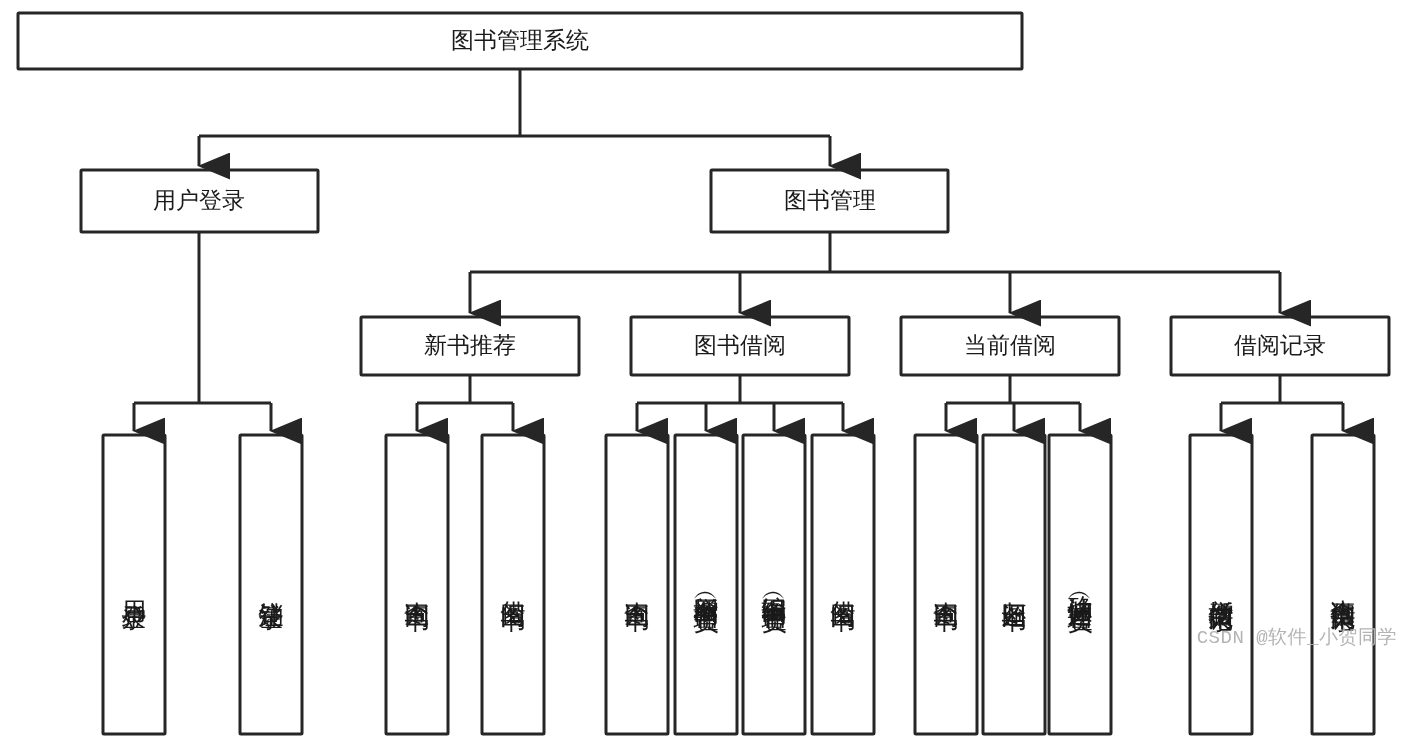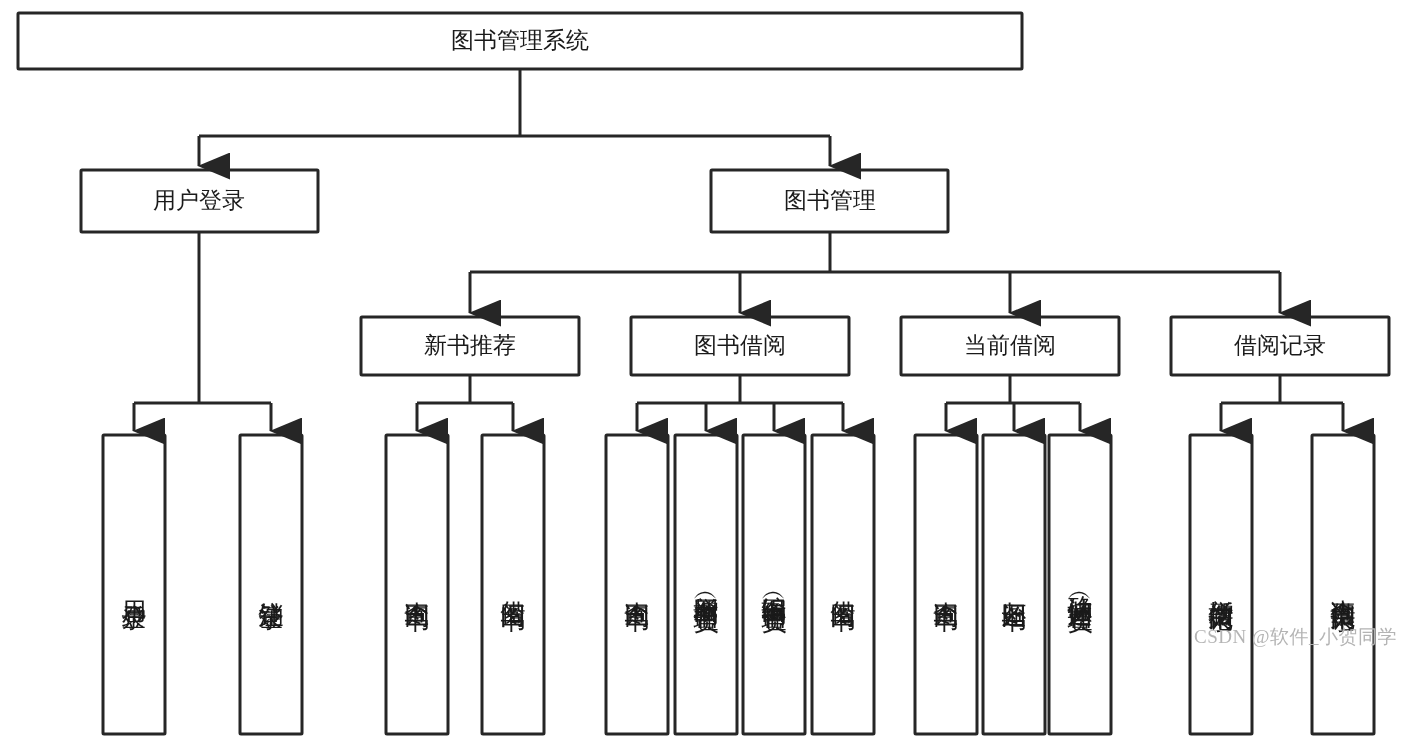--- a/index.html
+++ b/index.html
@@ -67,7 +67,7 @@
     position: absolute;
     right: 8px;
     bottom: 6px;
-    font-family: Liberation Serif, serif;
+    font-family: Liberation Mono, monospace;
     font-size: 19px;
     color: #b4b4b4;
     letter-spacing: 0.5px;

